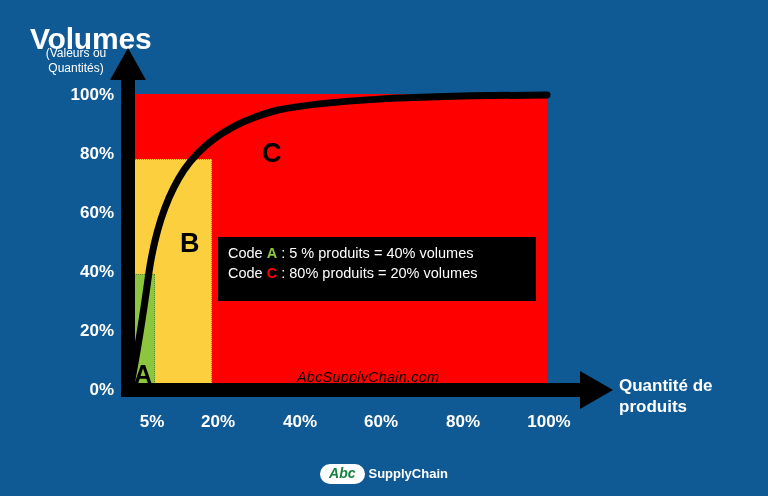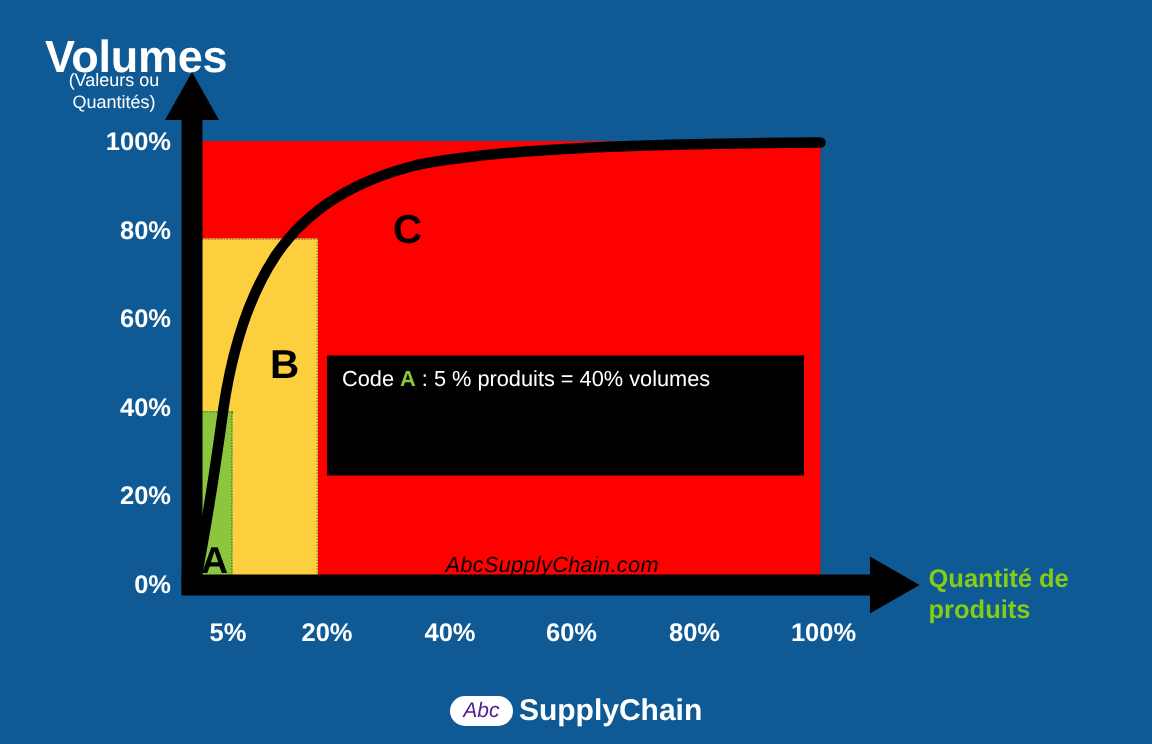--- a/index.html
+++ b/index.html
@@ -142,7 +142,7 @@
     left: 218px;
     top: 237px;
     width: 318px;
-    height: 80px;
+    height: 64px;
     background: #000000;
     padding: 6px 0 0 10px;
     box-sizing: border-box;

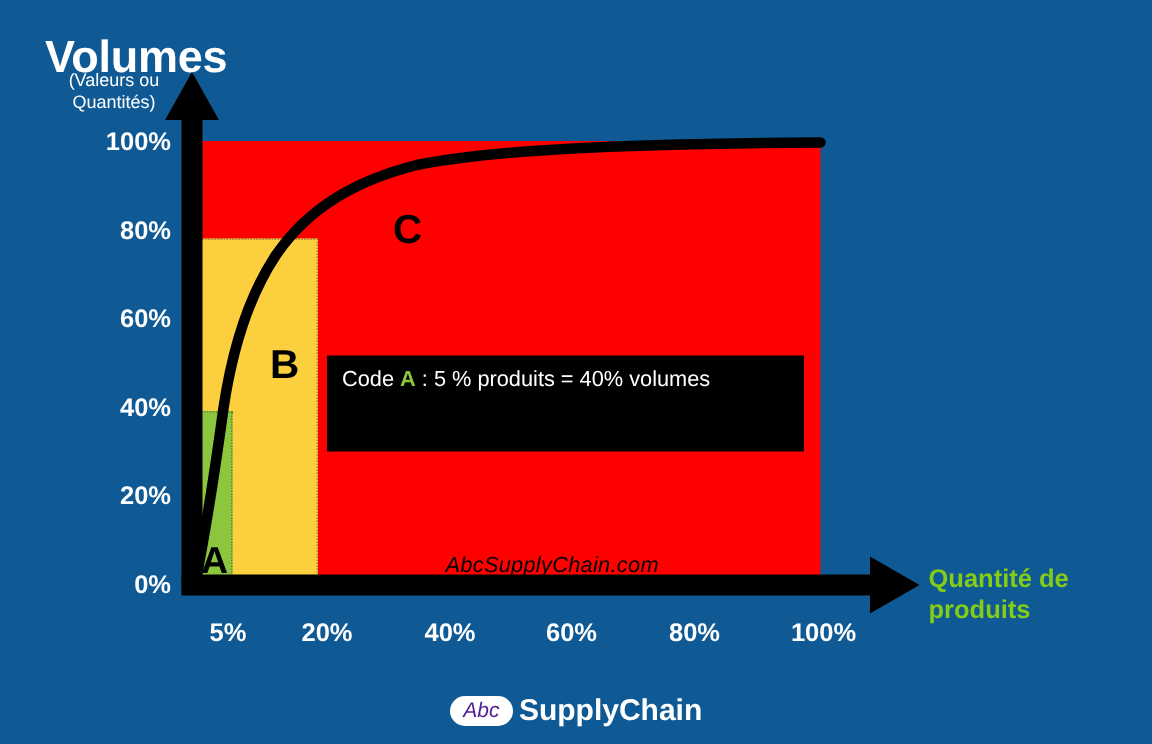--- a/index.html
+++ b/index.html
@@ -234,6 +234,9 @@
     <div class="legend-row">
       <span>Code </span><span class="code-a">A</span><span> : 5  % produits = 40% volumes</span>
     </div>
+    <div class="legend-row">
+      <span>Code </span><span class="code-c">C</span><span> : 80% produits = 20% volumes</span>
+    </div>
   </div>
 
   <div id="watermark">AbcSupplyChain.com</div>

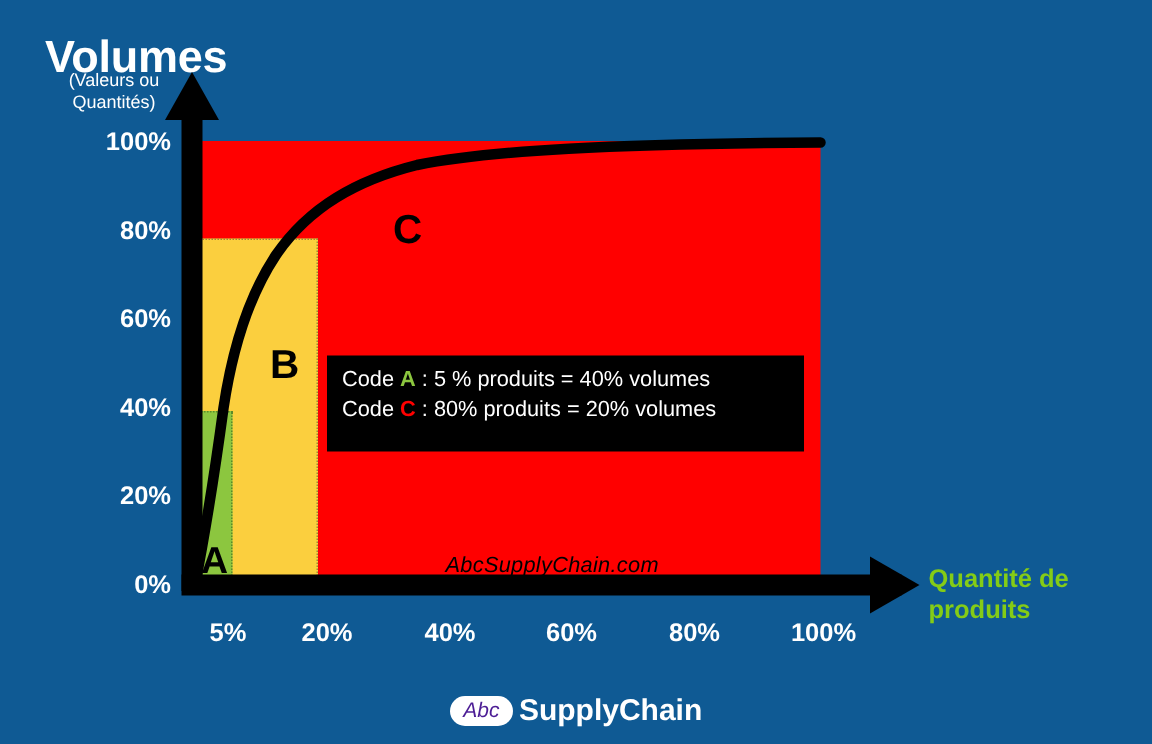--- a/index.html
+++ b/index.html
@@ -48,7 +48,7 @@
     left: 619px;
     top: 375px;
     width: 146px;
-    color: #84cc16;
+    color: #ffffff;
     font-size: 17px;
     font-weight: bold;
     line-height: 21px;

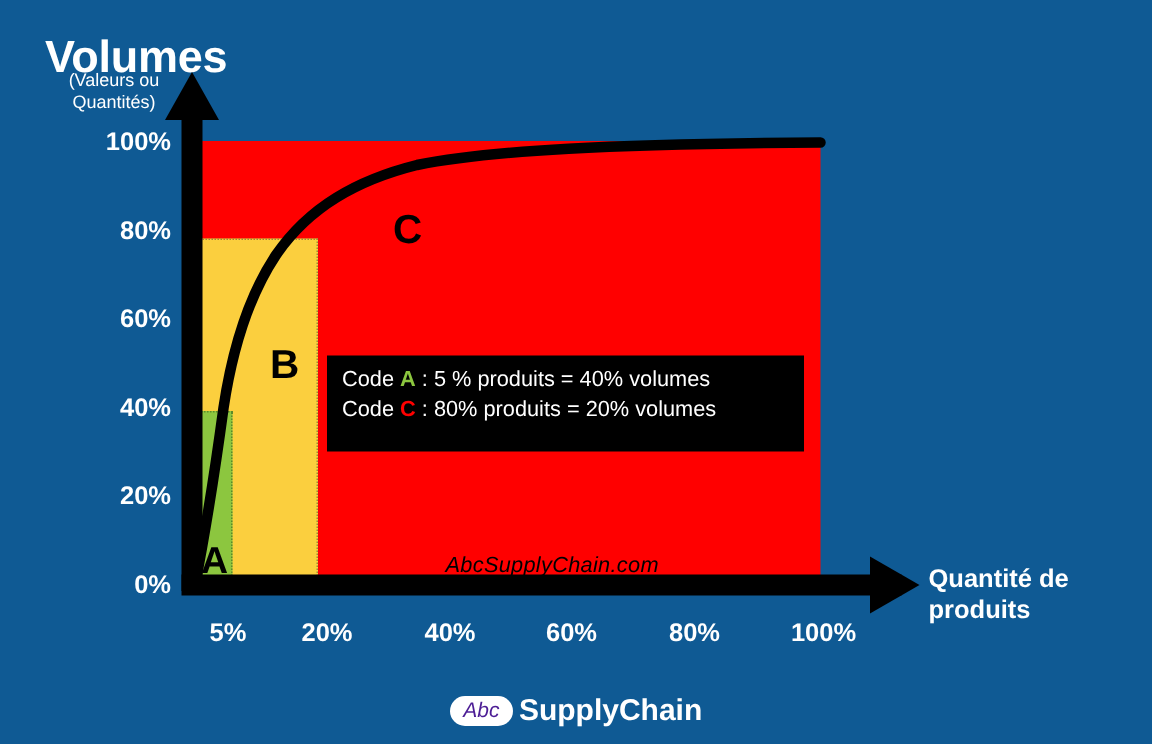--- a/index.html
+++ b/index.html
@@ -182,9 +182,9 @@
   #logo-pill {
     display: inline-block;
     background: #ffffff;
-    color: #4c1d95;
+    color: #15803d;
     font-size: 14px;
-    font-weight: normal;
+    font-weight: bold;
     font-style: italic;
     border-radius: 11px;
     padding: 1px 9px 2px 9px;

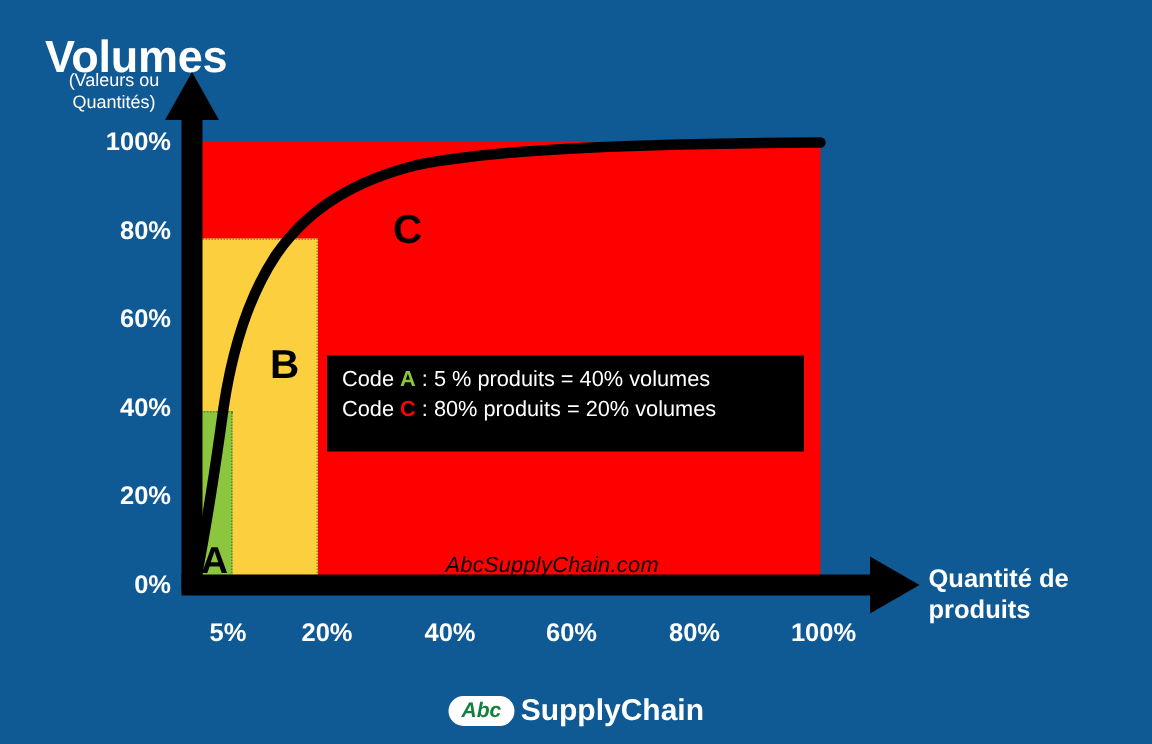--- a/index.html
+++ b/index.html
@@ -192,7 +192,7 @@
   }
   #logo-text {
     color: #ffffff;
-    font-size: 20px;
+    font-size: 13px;
     font-weight: bold;
     margin-left: 4px;
     line-height: 20px;

